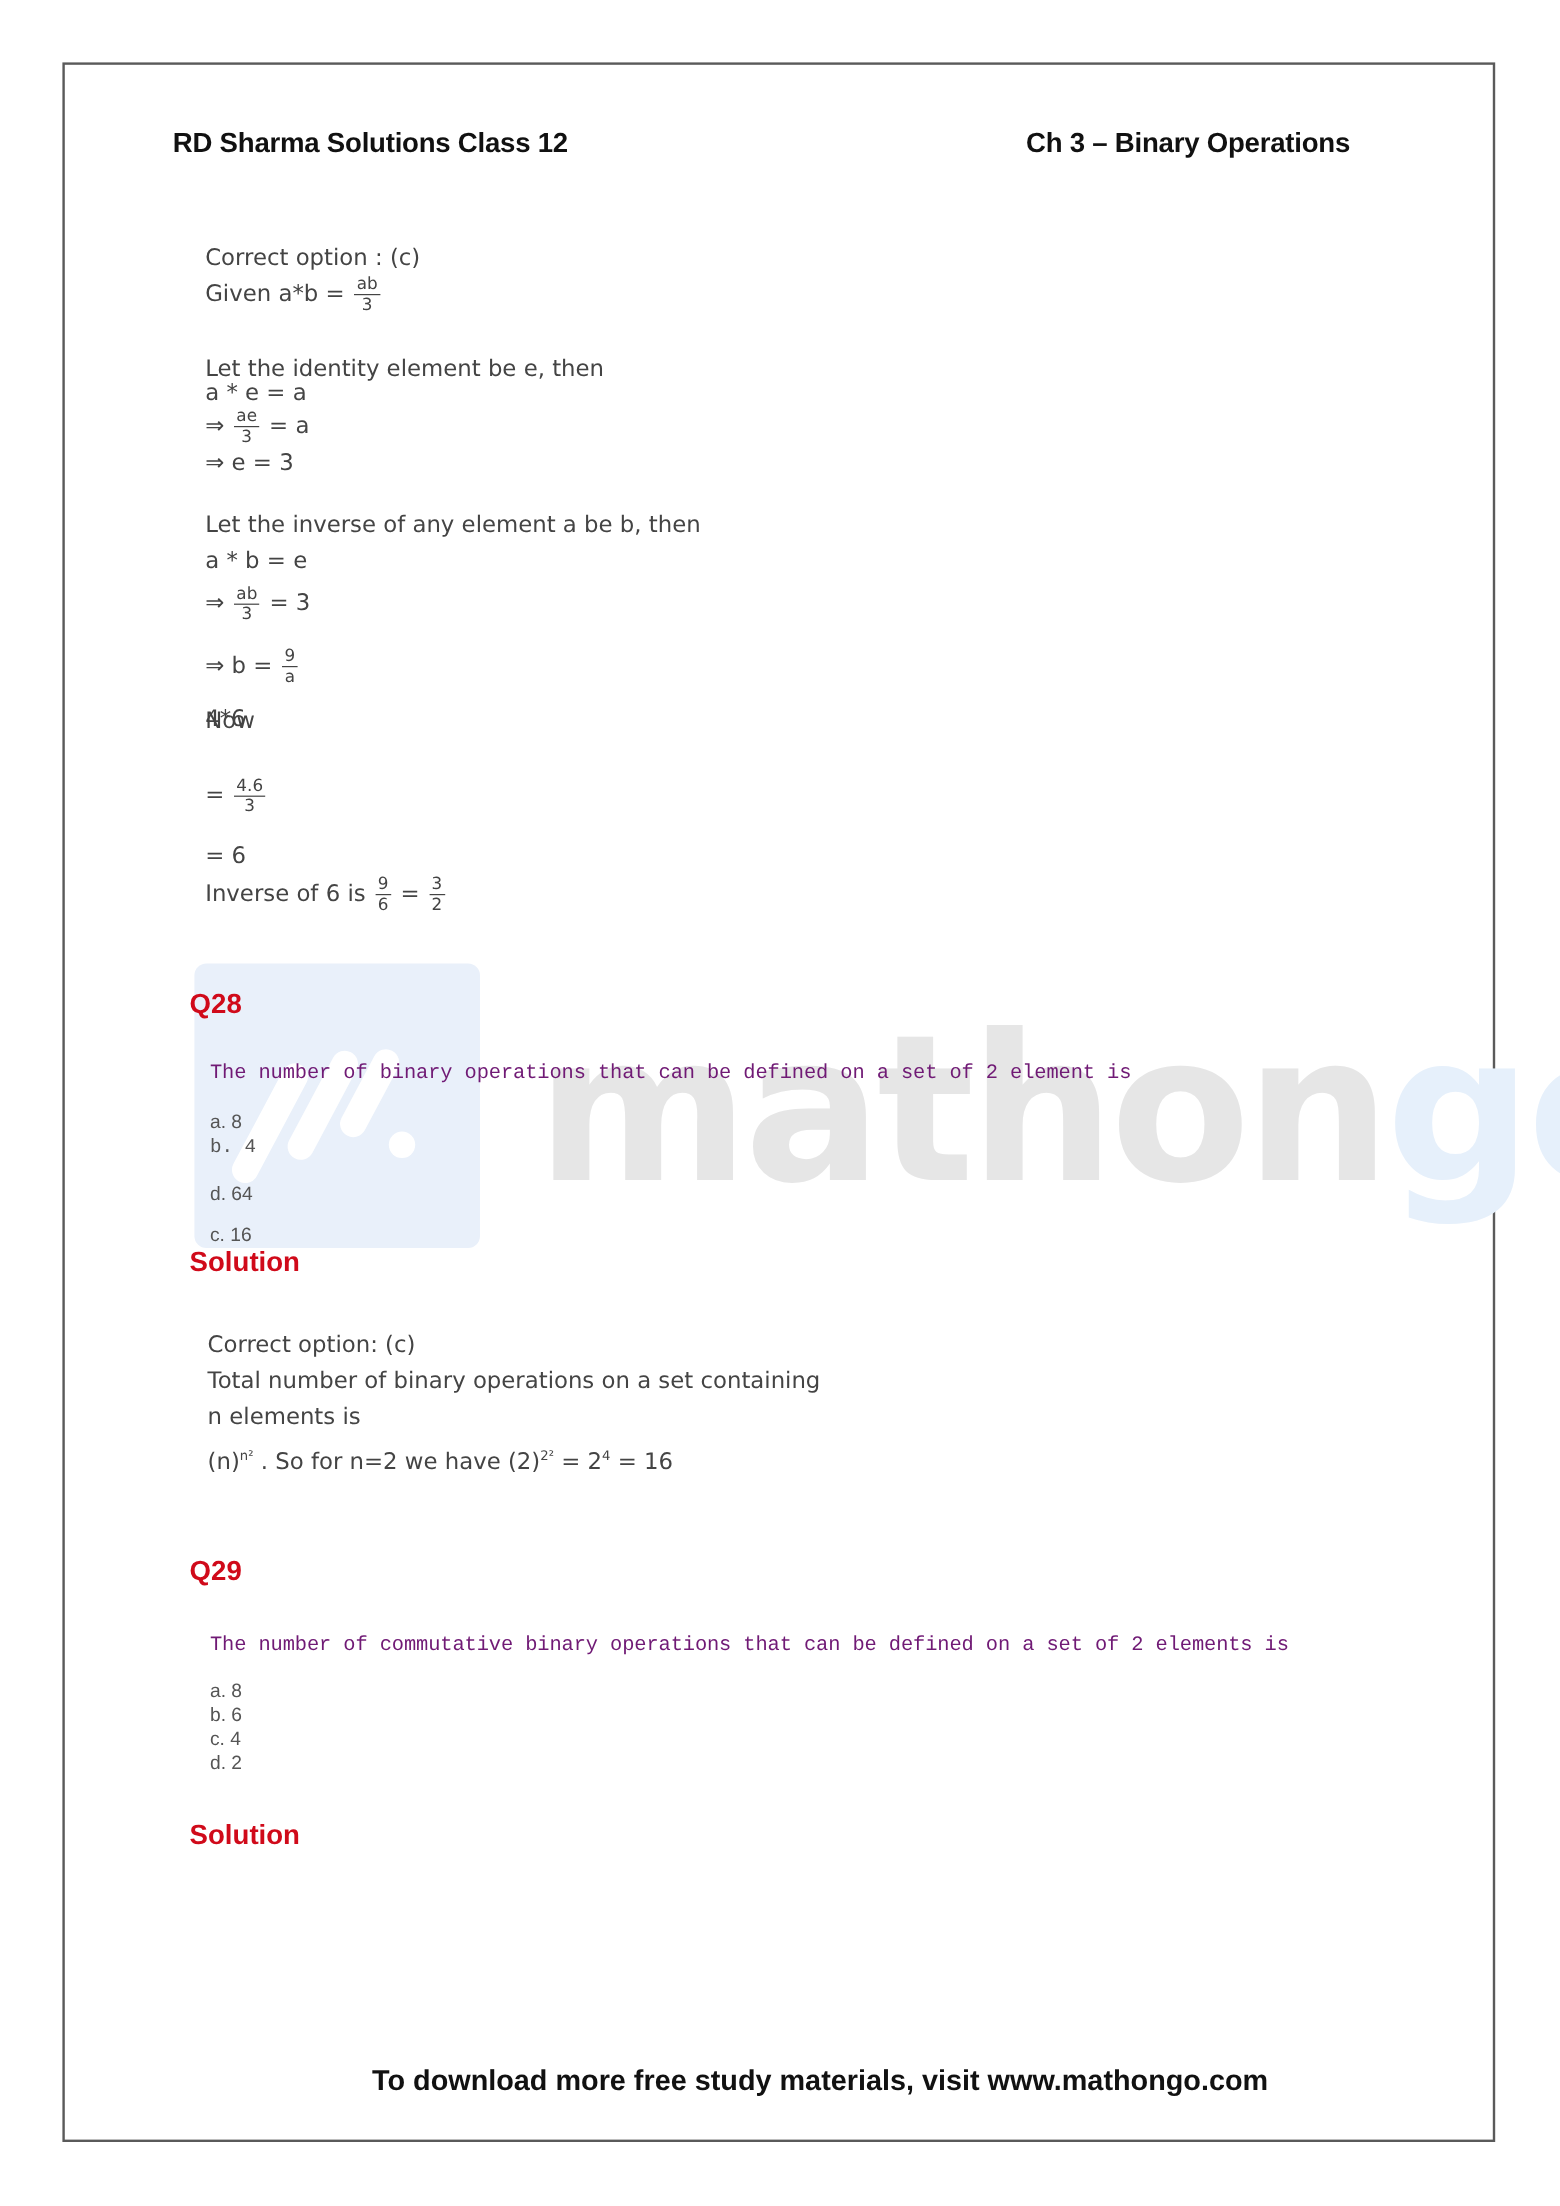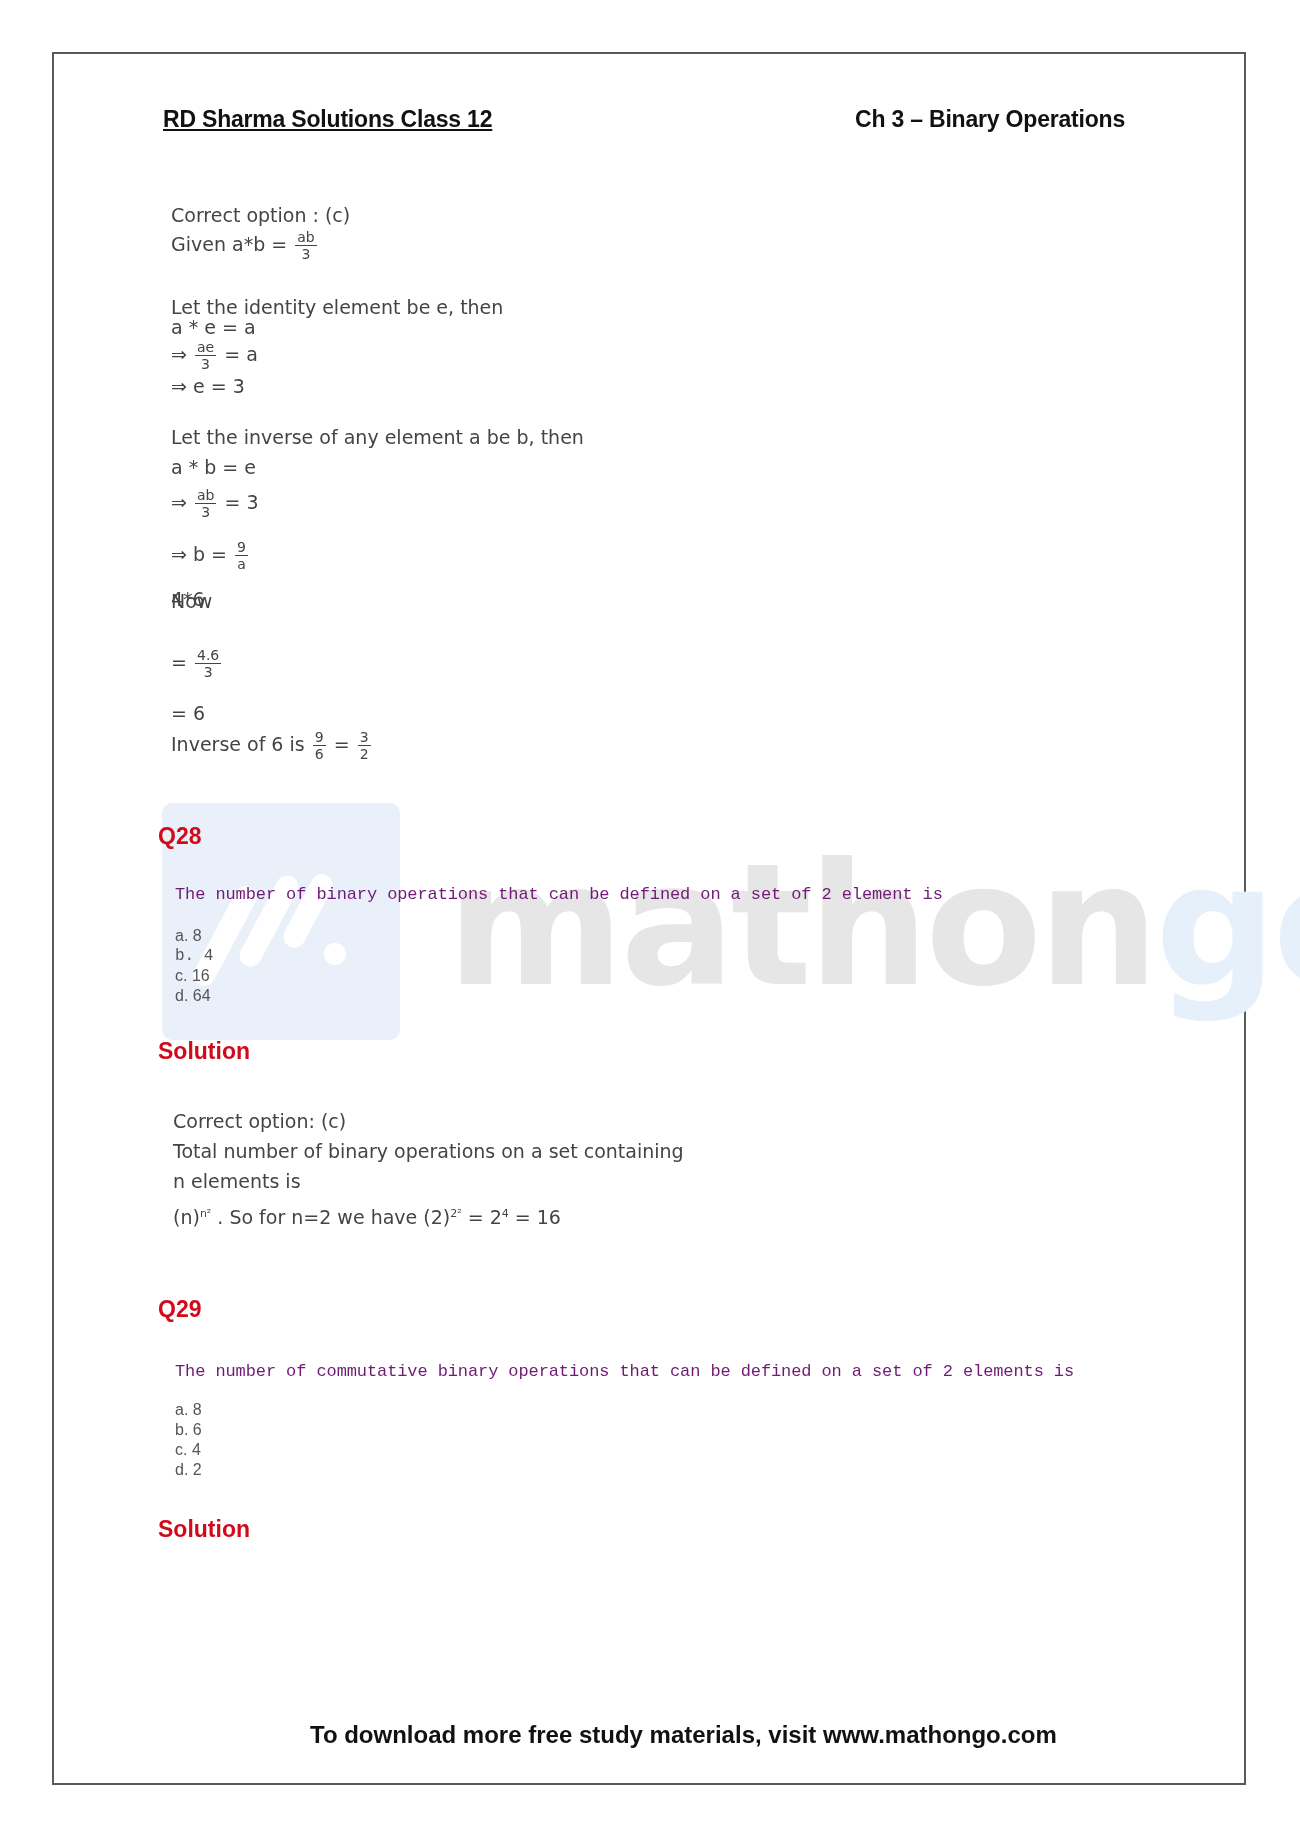--- a/index.html
+++ b/index.html
@@ -6,7 +6,7 @@
   body { width:1300px; height:1838px; position:relative; overflow:hidden; font-family:"Liberation Sans", sans-serif; color:#111; }
   .page-border { position:absolute; left:52px; top:52px; width:1194px; height:1733px; border:2px solid #5a5a5a; box-sizing:border-box; }
   .hdr { position:absolute; top:106px; font-weight:bold; font-size:23px; color:#111; letter-spacing:-0.2px; }
-  .hdr-left { left:163px;text-decoration:underline; }
+  .hdr-left { left:144px; }
   .hdr-right { left:855px; }
   .sol { position:absolute; left:171px; font-family:"DejaVu Sans", sans-serif; font-size:19px; color:#444; line-height:1; white-space:nowrap; }
   .frac { display:inline-block; vertical-align:middle; text-align:center; font-size:14px; line-height:1; margin:0 2px; }

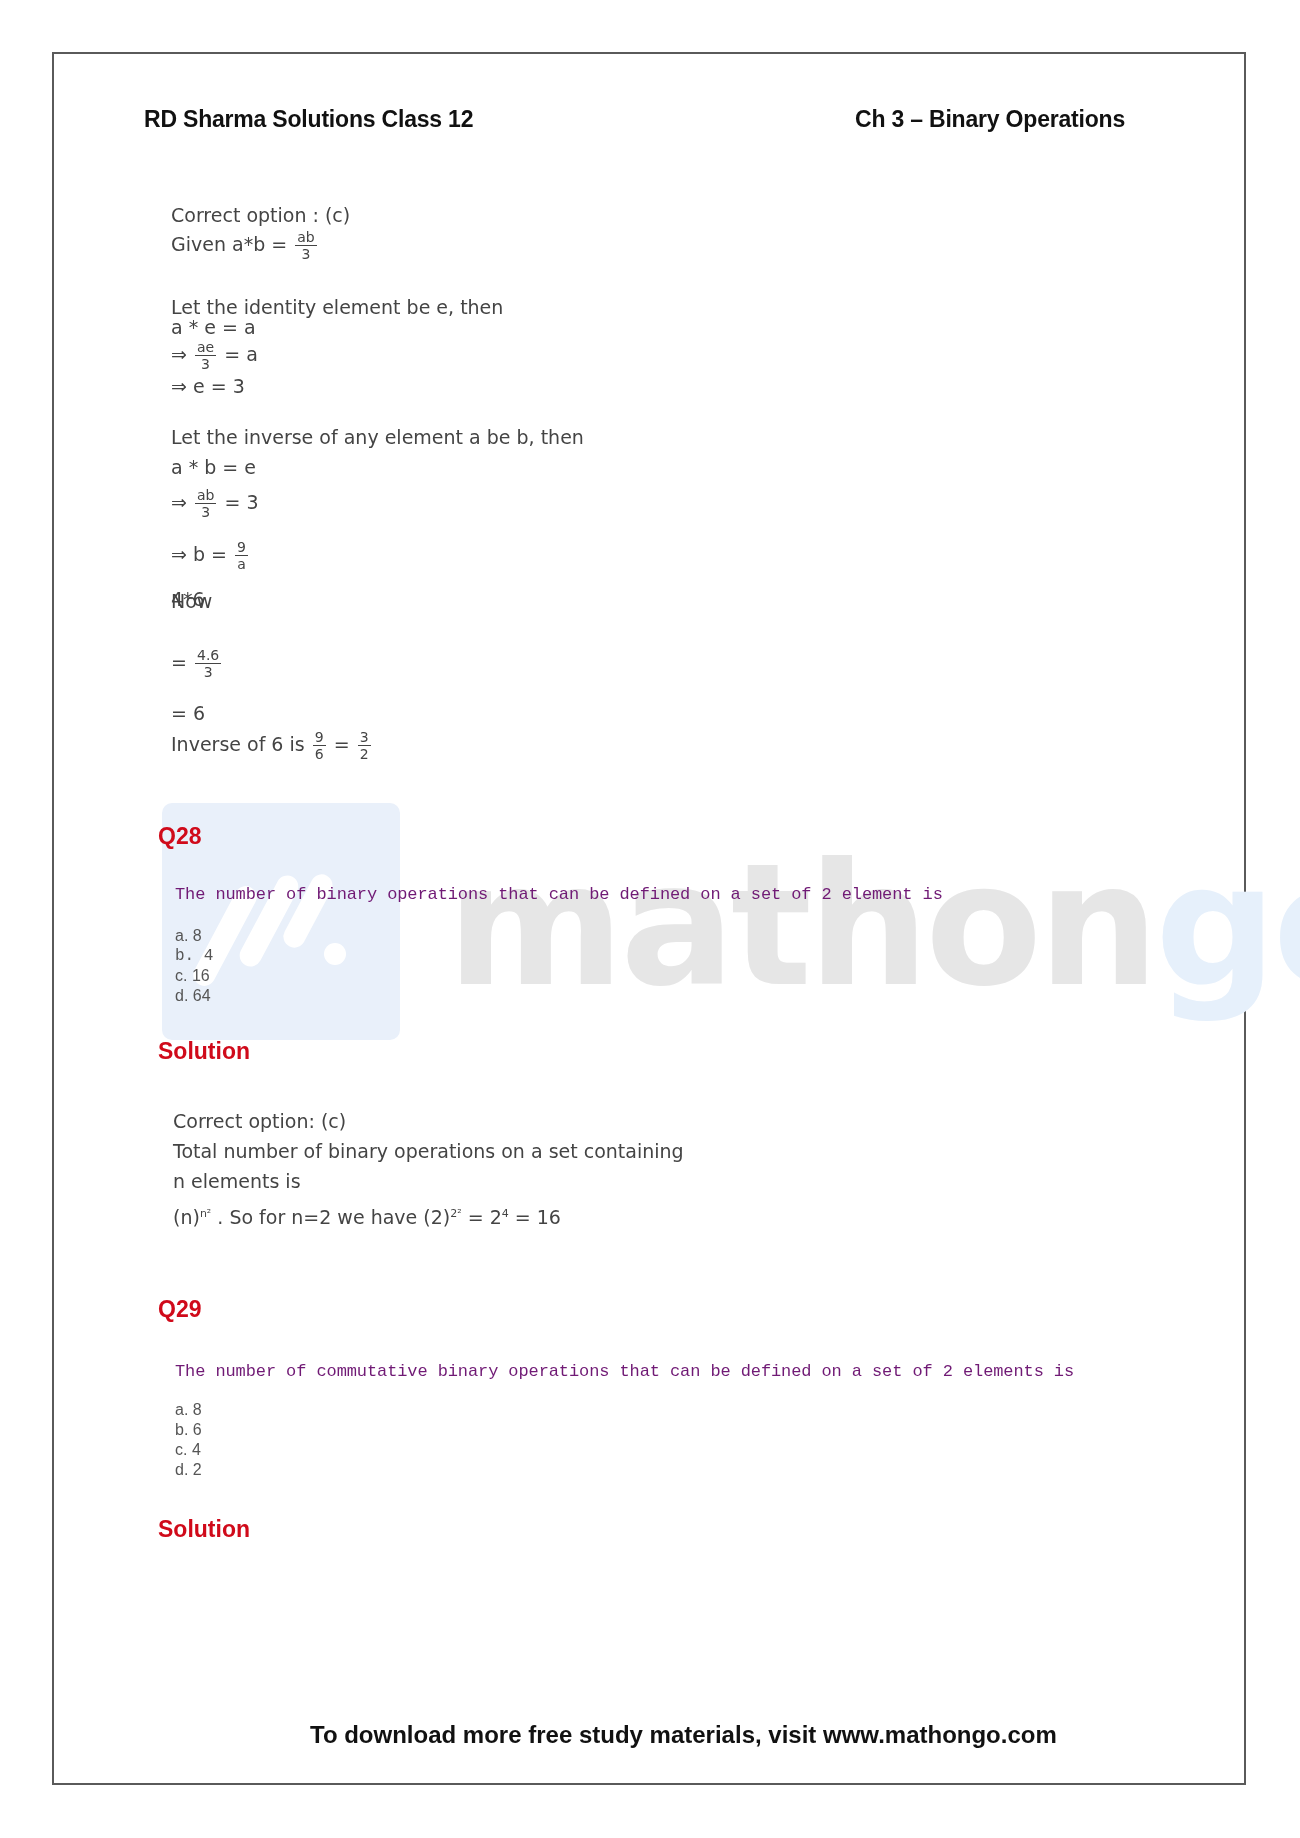--- a/index.html
+++ b/index.html
@@ -84,7 +84,7 @@
 <div class="q-text" style="top:885px;">The number of binary operations that can be defined on a set of 2 element is</div>
 <div class="opt" style="top:926px;">a. 8</div>
 <div class="opt" style="top:946px;font-family:Liberation Mono, monospace;">b. 4</div>
-<div class="opt" style="top:966px;">c. 16</div>
+<div class="opt" style="top:1020px;">c. 16</div>
 <div class="opt" style="top:986px;">d. 64</div>
 <div class="red" style="top:1038px;">Solution</div>
 

